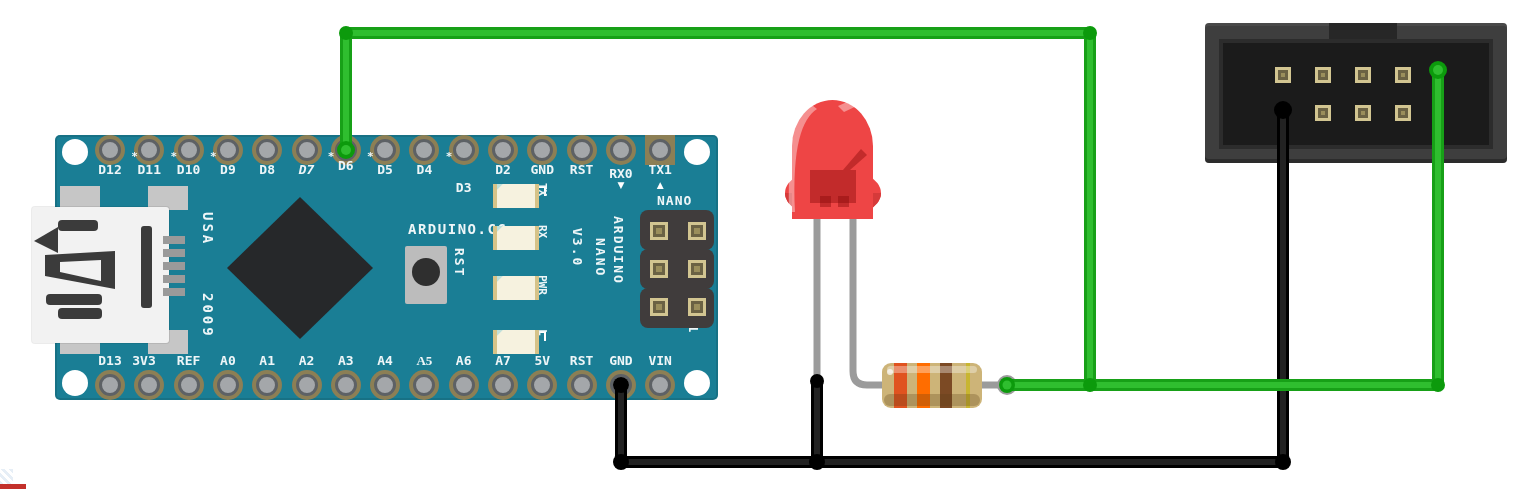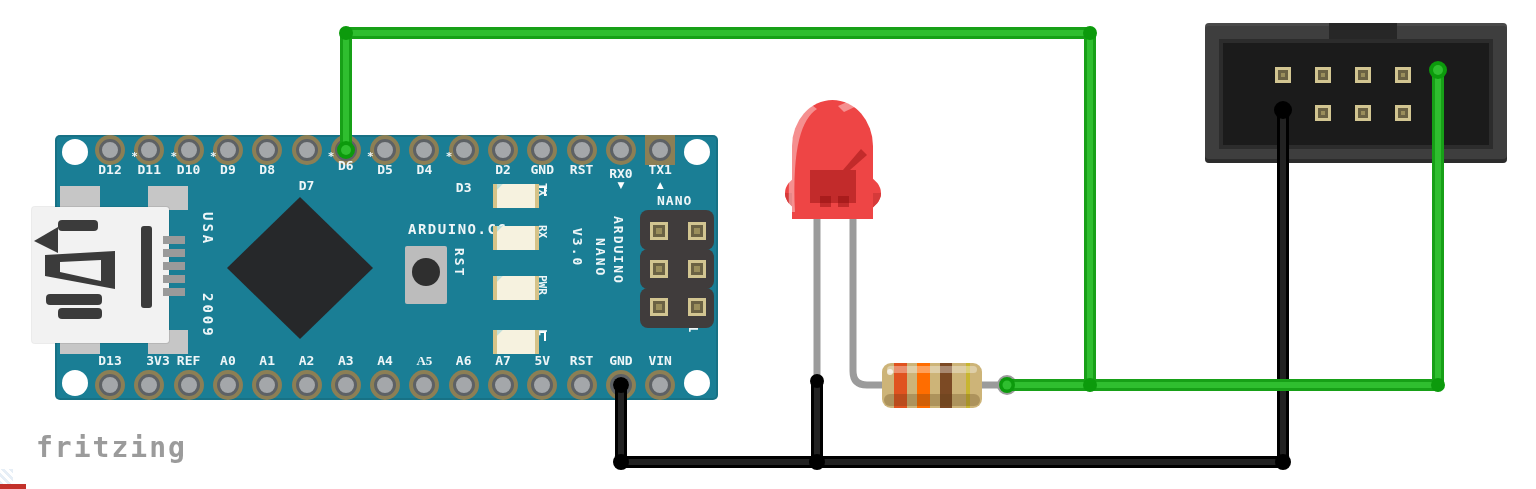--- a/index.html
+++ b/index.html
@@ -126,7 +126,7 @@
       <div class="abs pin-pad" style="left: 256.2px; top: 139px;"></div>
       <div class="abs pin-label" style="left: 245.2px; top: 162px;">D8</div>
       <div class="abs pin-pad" style="left: 295.5px; top: 139px;"></div>
-      <div class="abs pin-label" style="left: 284.5px; top: 178px;">D7</div>
+      <div class="abs pin-label" style="left: 284.5px; top: 162px; font-style: italic;">D7</div>
       <div class="abs pin-pad" style="left: 334.8px; top: 139px;"></div>
       <div class="abs pin-label" style="left: 323.8px; top: 158px;">D6</div>
       <div class="abs pwm-star" style="left: 327.8px; top: 150px;">*</div>

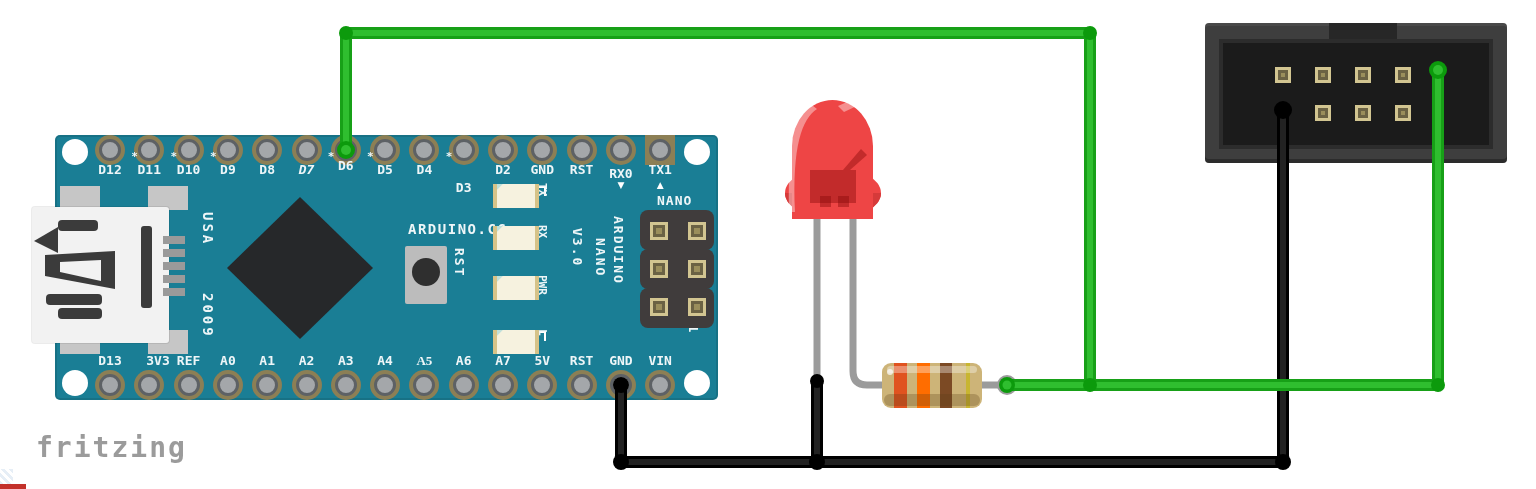--- a/index.html
+++ b/index.html
@@ -154,7 +154,7 @@
       <div class="abs pin-pad" style="left: 99px; top: 374px;"></div>
       <div class="abs pin-label" style="left: 88px; top: 353px;">D13</div>
       <div class="abs pin-pad" style="left: 138.3px; top: 374px;"></div>
-      <div class="abs pin-label" style="left: 136px; top: 353px;">3V3</div>
+      <div class="abs pin-label" style="left: 122px; top: 353px;">3V3</div>
       <div class="abs pin-pad" style="left: 177.6px; top: 374px;"></div>
       <div class="abs pin-label" style="left: 166.6px; top: 353px;">REF</div>
       <div class="abs pin-pad" style="left: 216.9px; top: 374px;"></div>

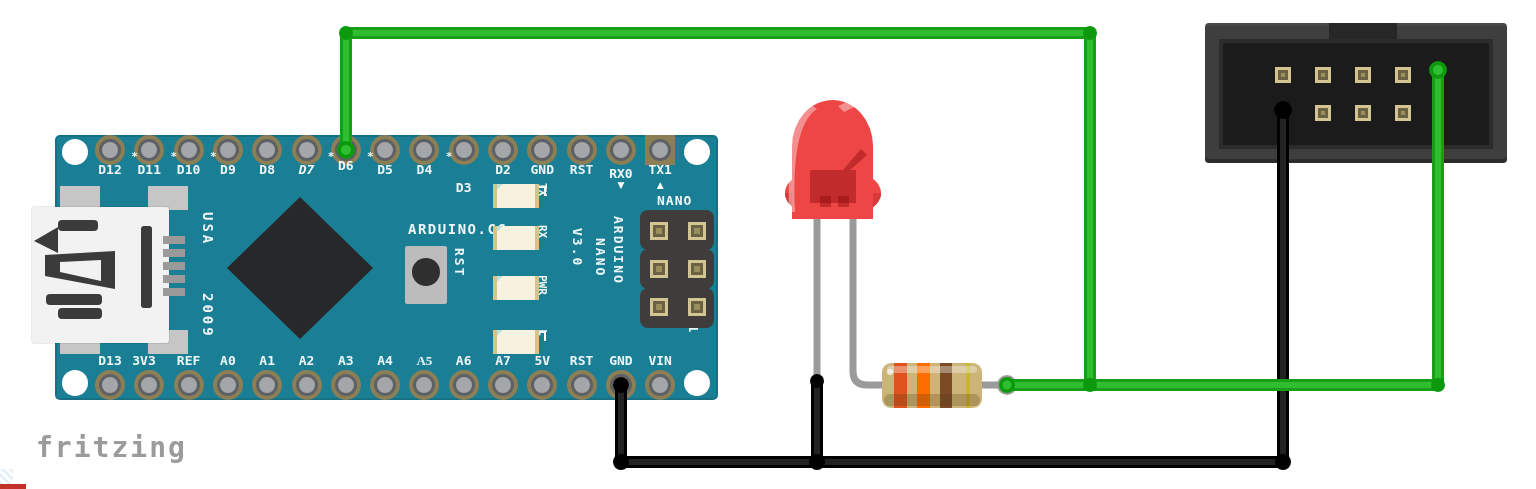--- a/index.html
+++ b/index.html
@@ -193,7 +193,6 @@
       <div class="abs vtext" style="left: 536px; top: 329px; font-size: 11px;">L</div>
     </div>
 
-  <div id="fritzing-logo" class="abs">fritzing</div>
   <div id="artifact-check" class="abs"></div>
   <div id="artifact-red" class="abs"></div>
 

